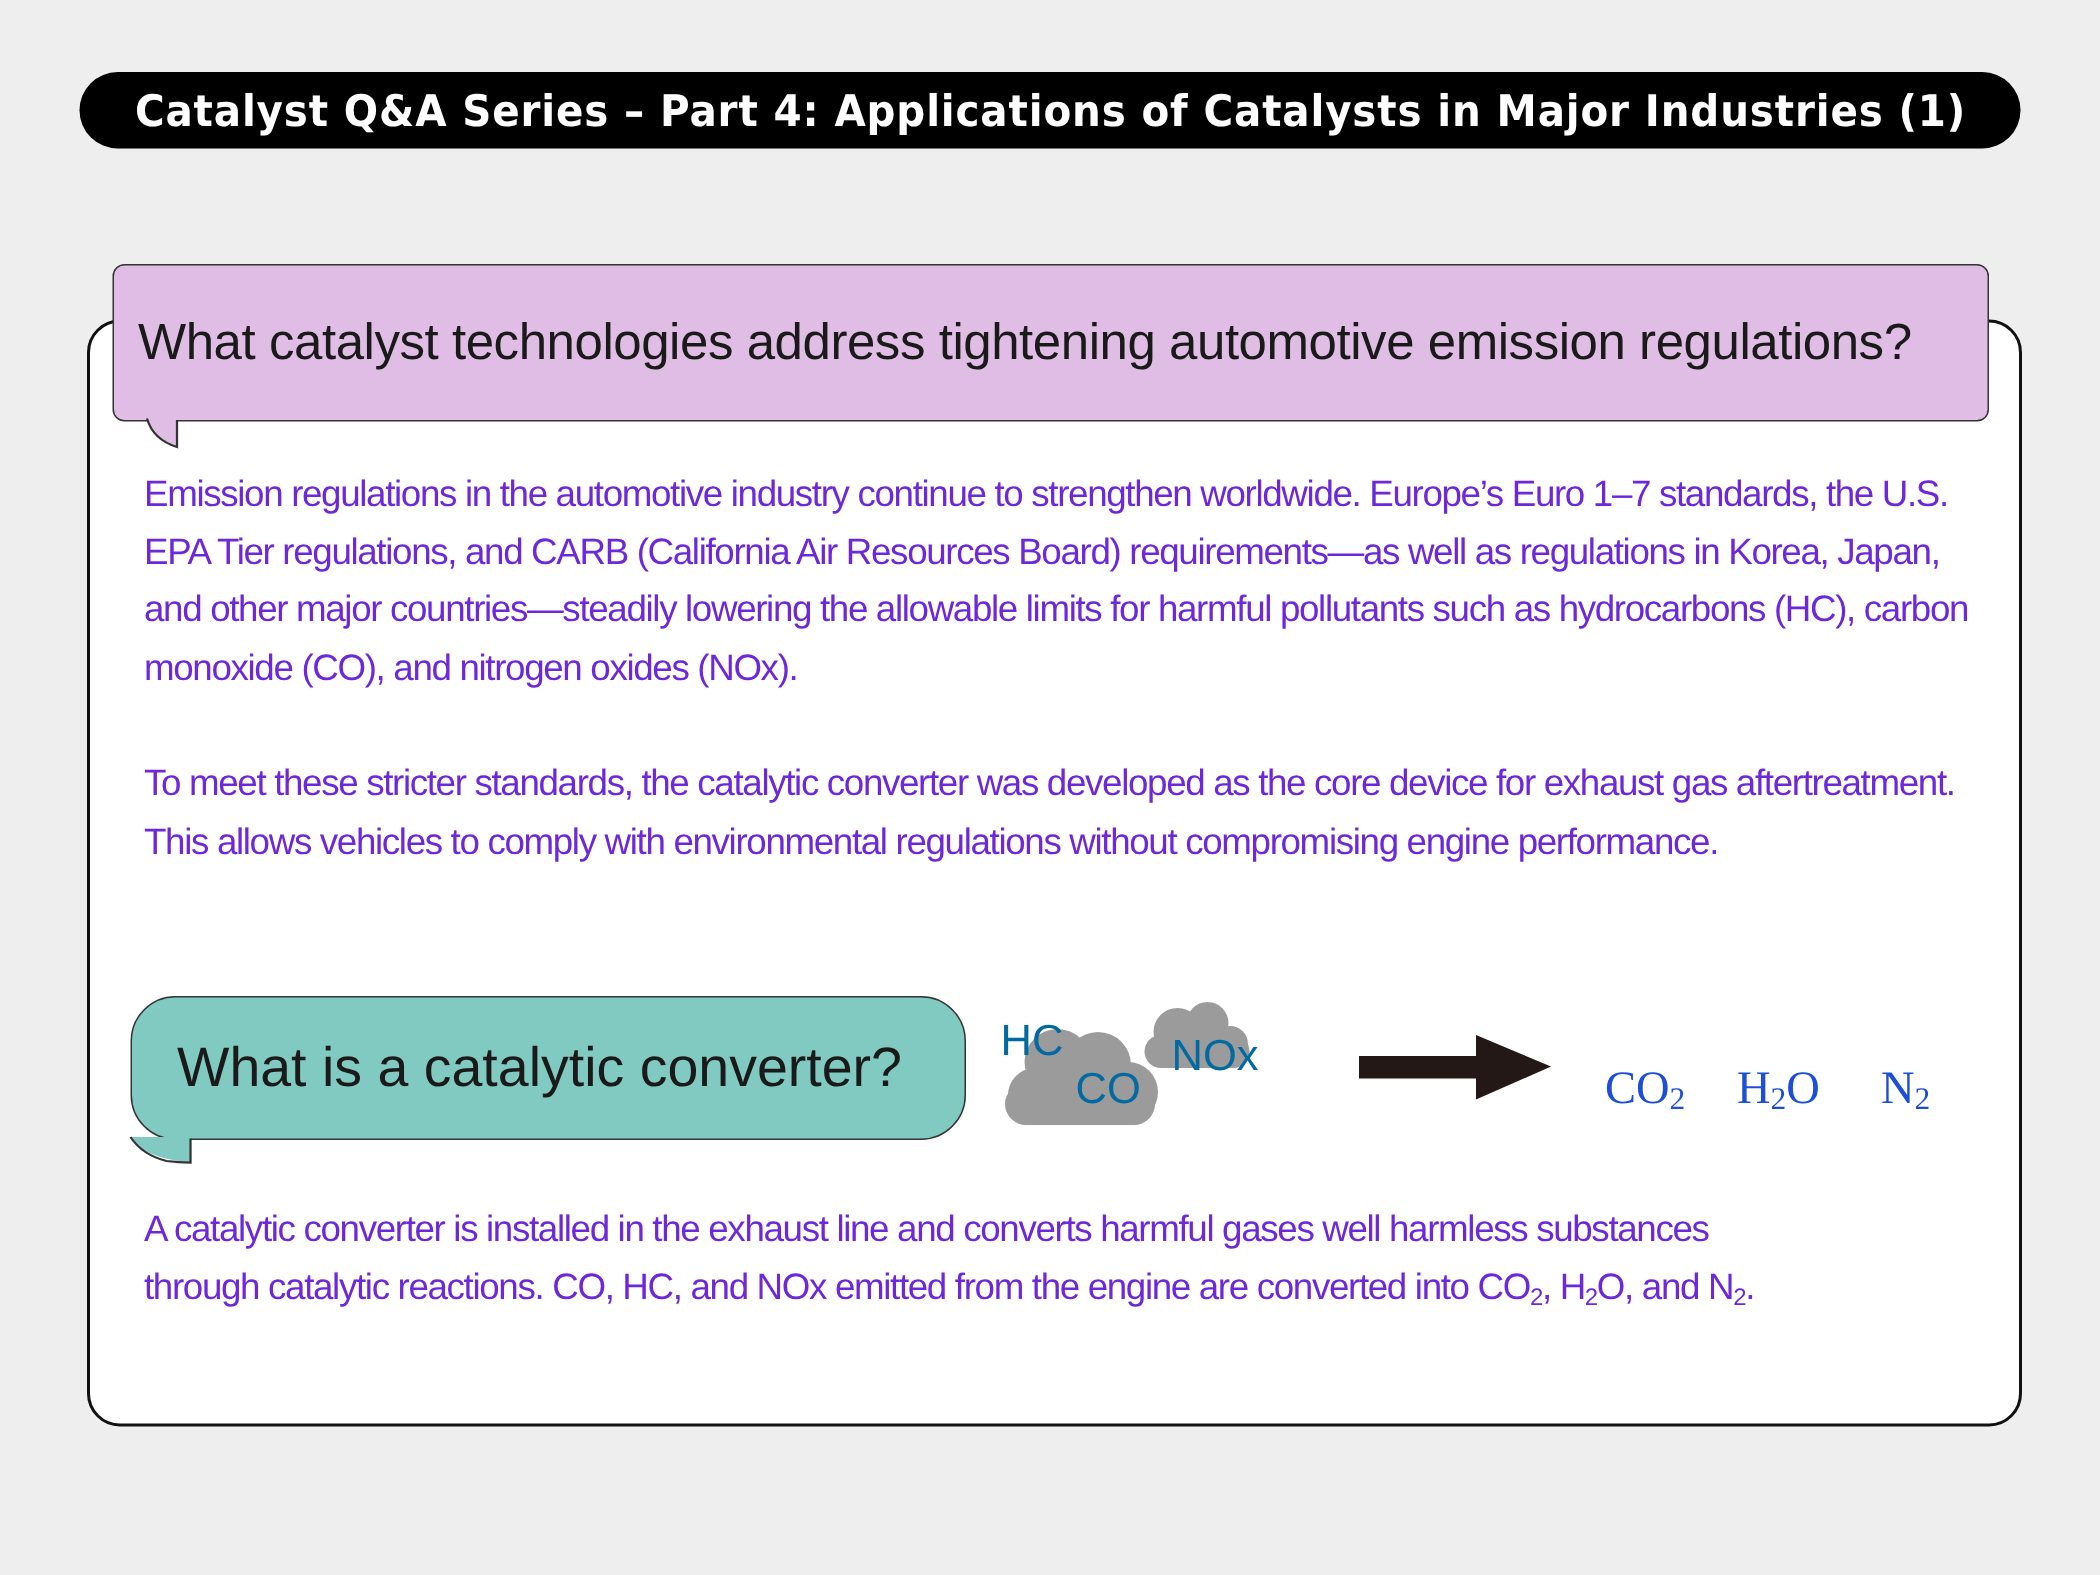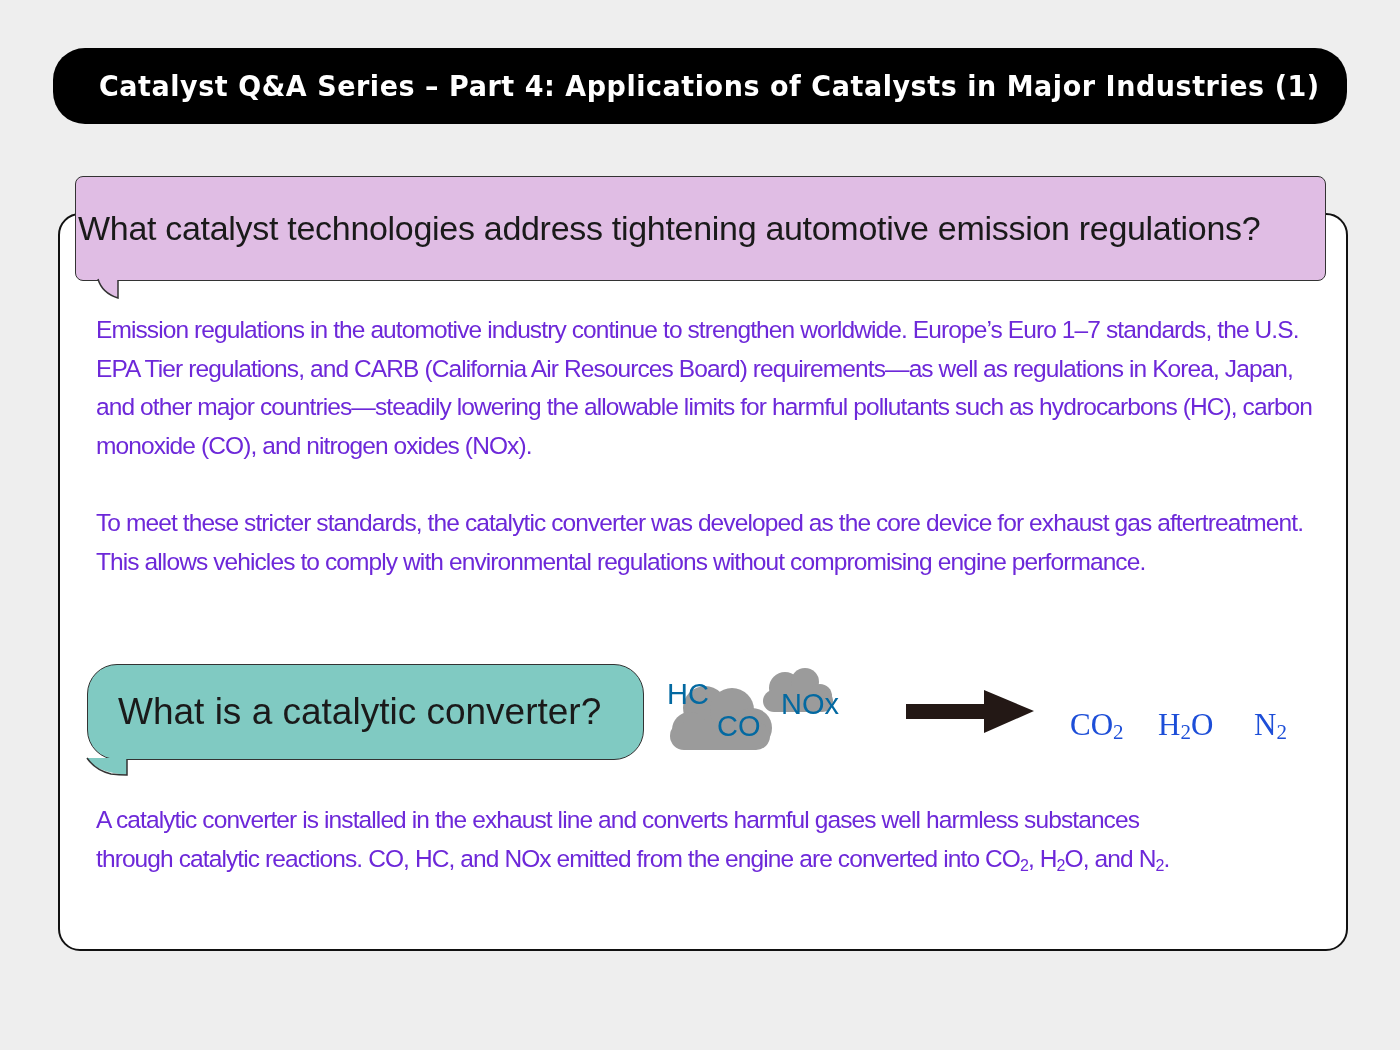--- a/index.html
+++ b/index.html
@@ -13,9 +13,9 @@
   }
   .title-bar {
     position: absolute; left: 53px; top: 48px;
-    width: 1294px; height: 76px;
+    width: 1294px; height: 51px;
     background: #000; border-radius: 32px;
-    display: flex; align-items: center; 
+    display: flex; align-items: center; justify-content: center;
   }
   .title-bar span {
     color: #fff; font-weight: bold; font-size: 29px;

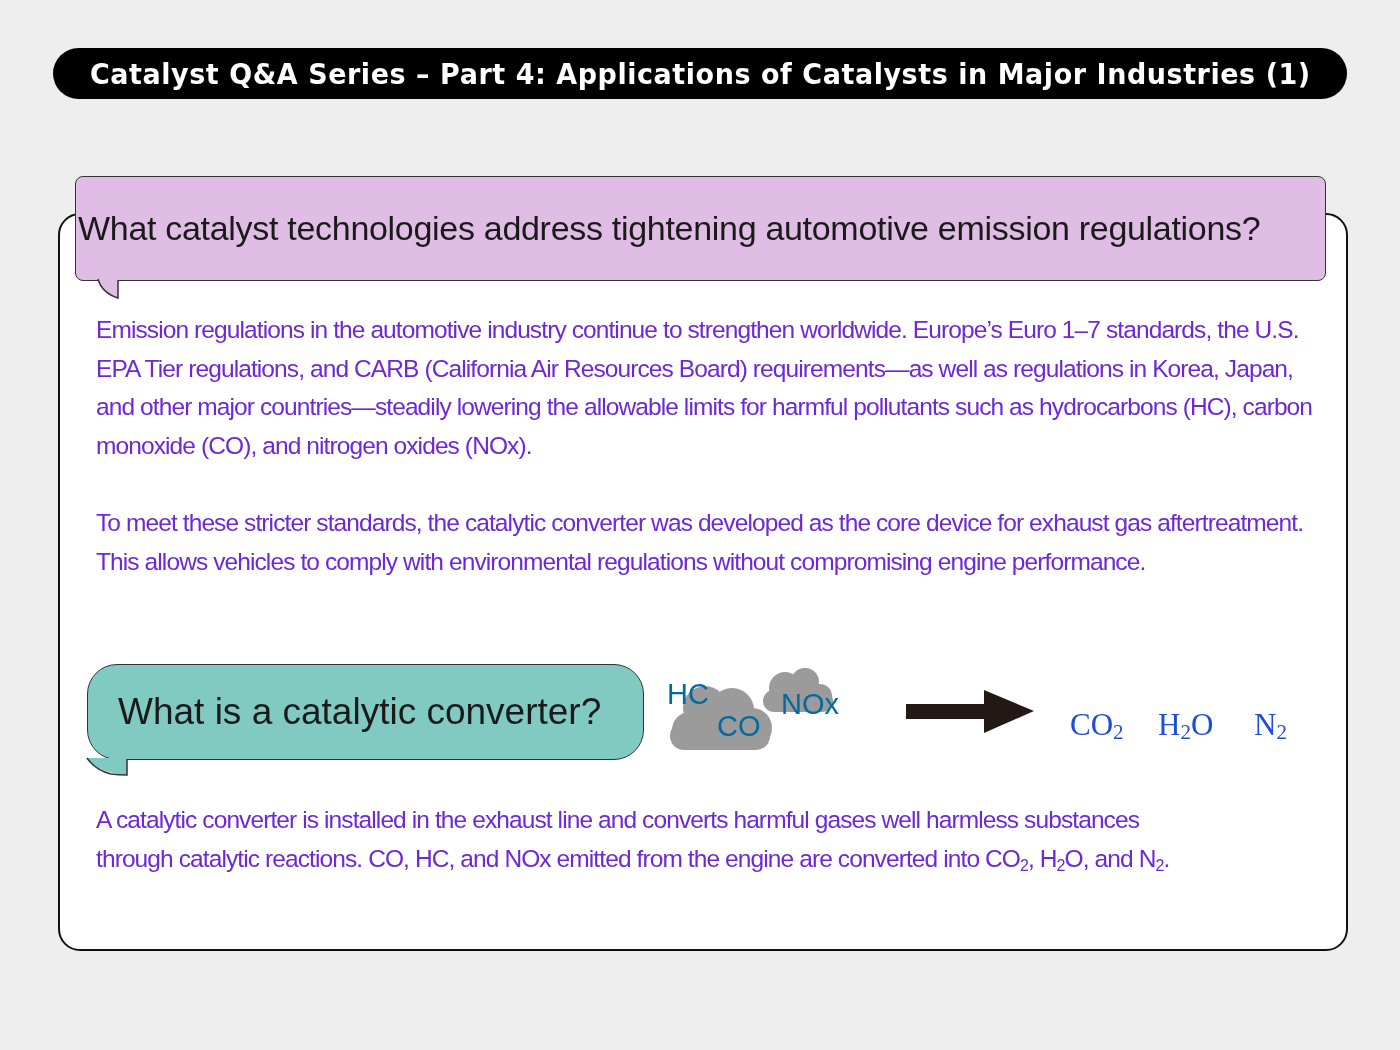--- a/index.html
+++ b/index.html
@@ -41,7 +41,7 @@
     background: #e0bde4;
   }
   .q1 span {
-    font-size: 34px; padding-left: 2px; white-space: nowrap;
+    font-size: 34px; padding-left: 16px; white-space: nowrap;
     letter-spacing: -0.3px;
   }
   .q2 {

